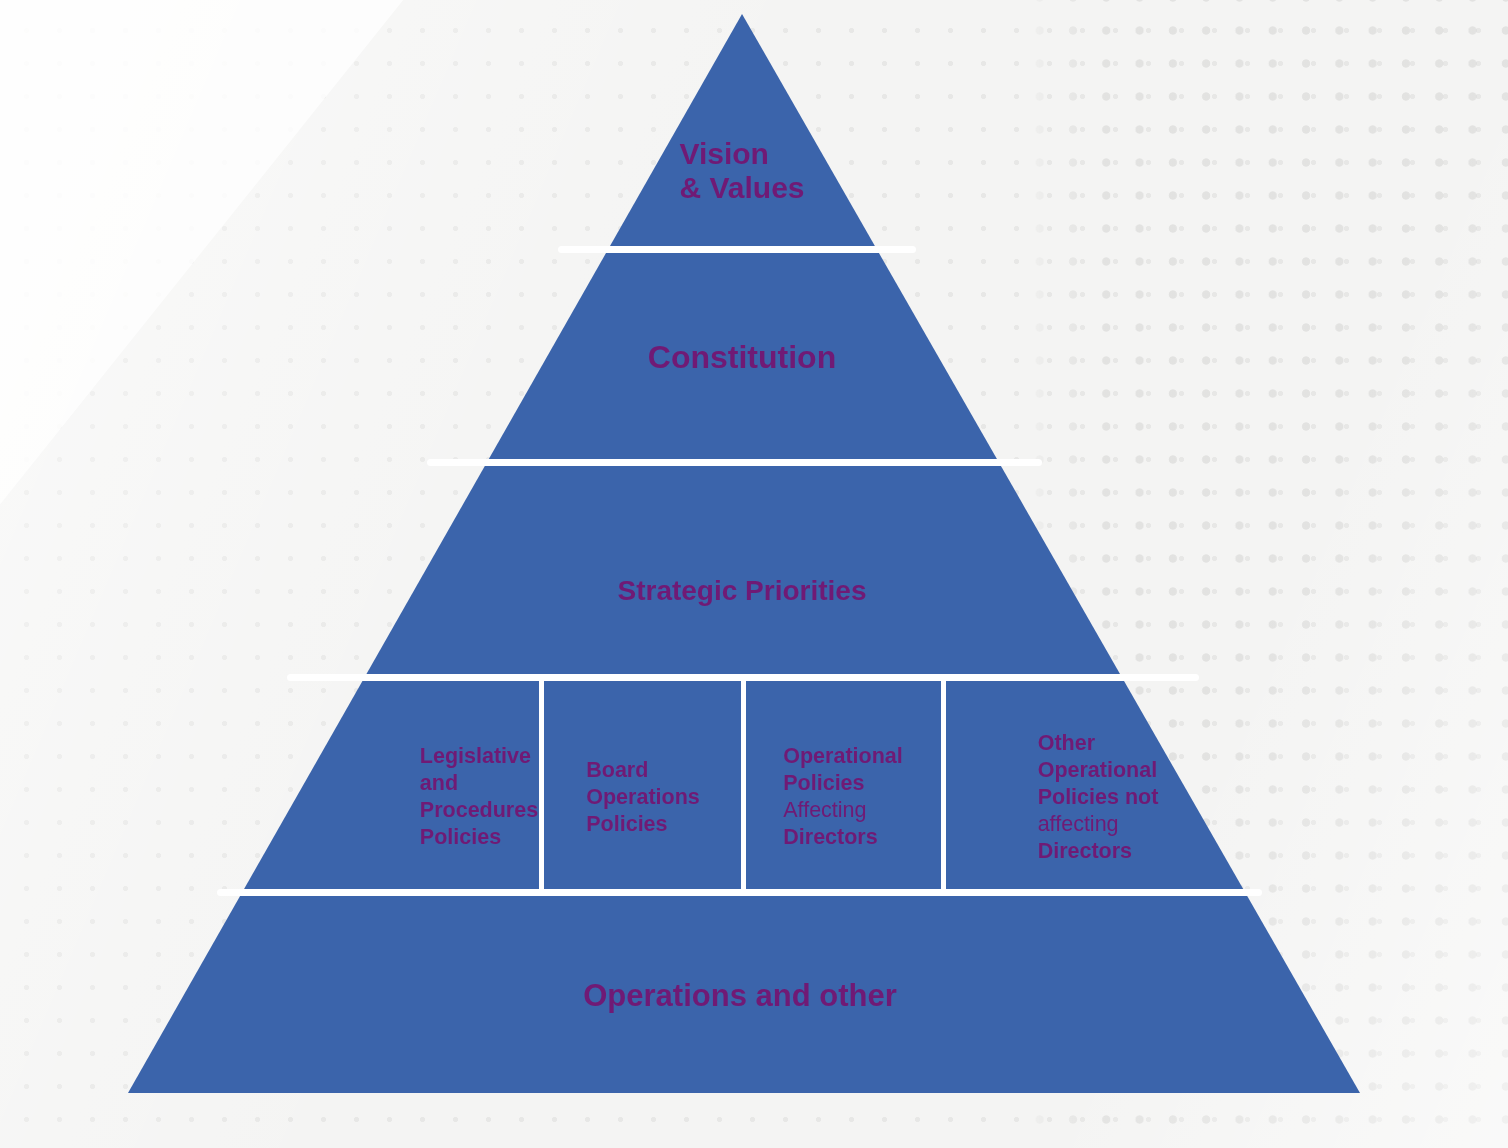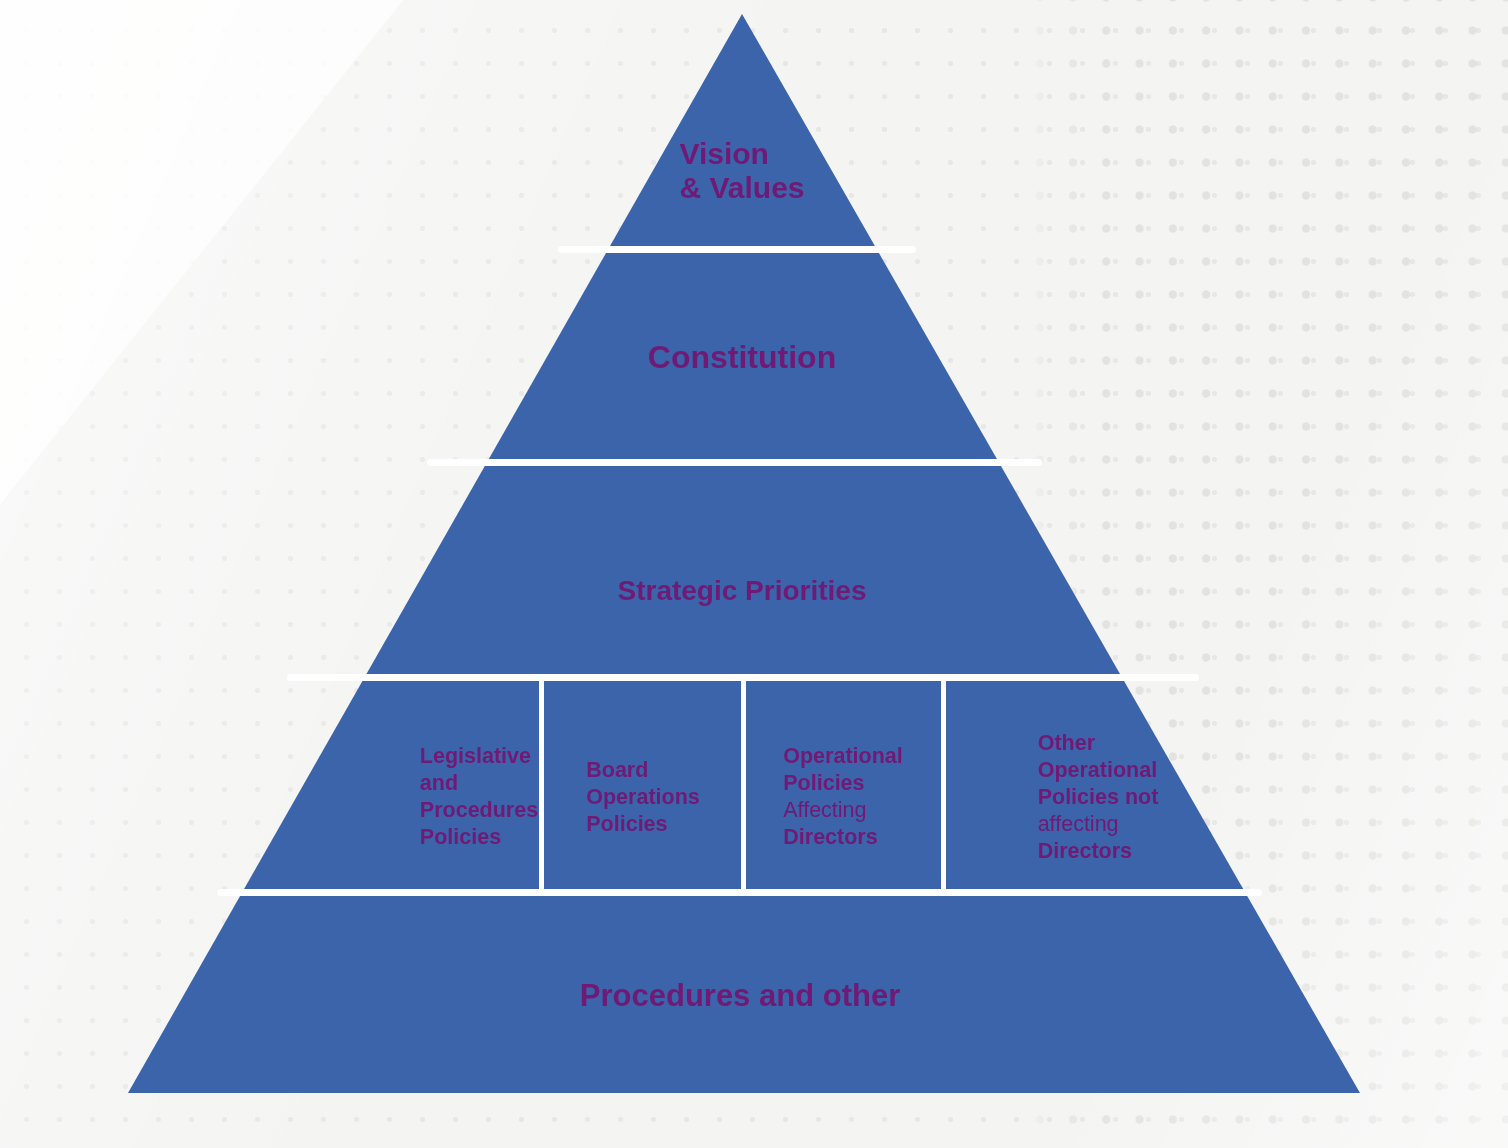--- a/index.html
+++ b/index.html
@@ -123,7 +123,7 @@
   </div>
 
   <div class="label tier5">
-    <div>Procedures and other</div>
+    <div>Operations and other</div>
   </div>
 
 </div>

